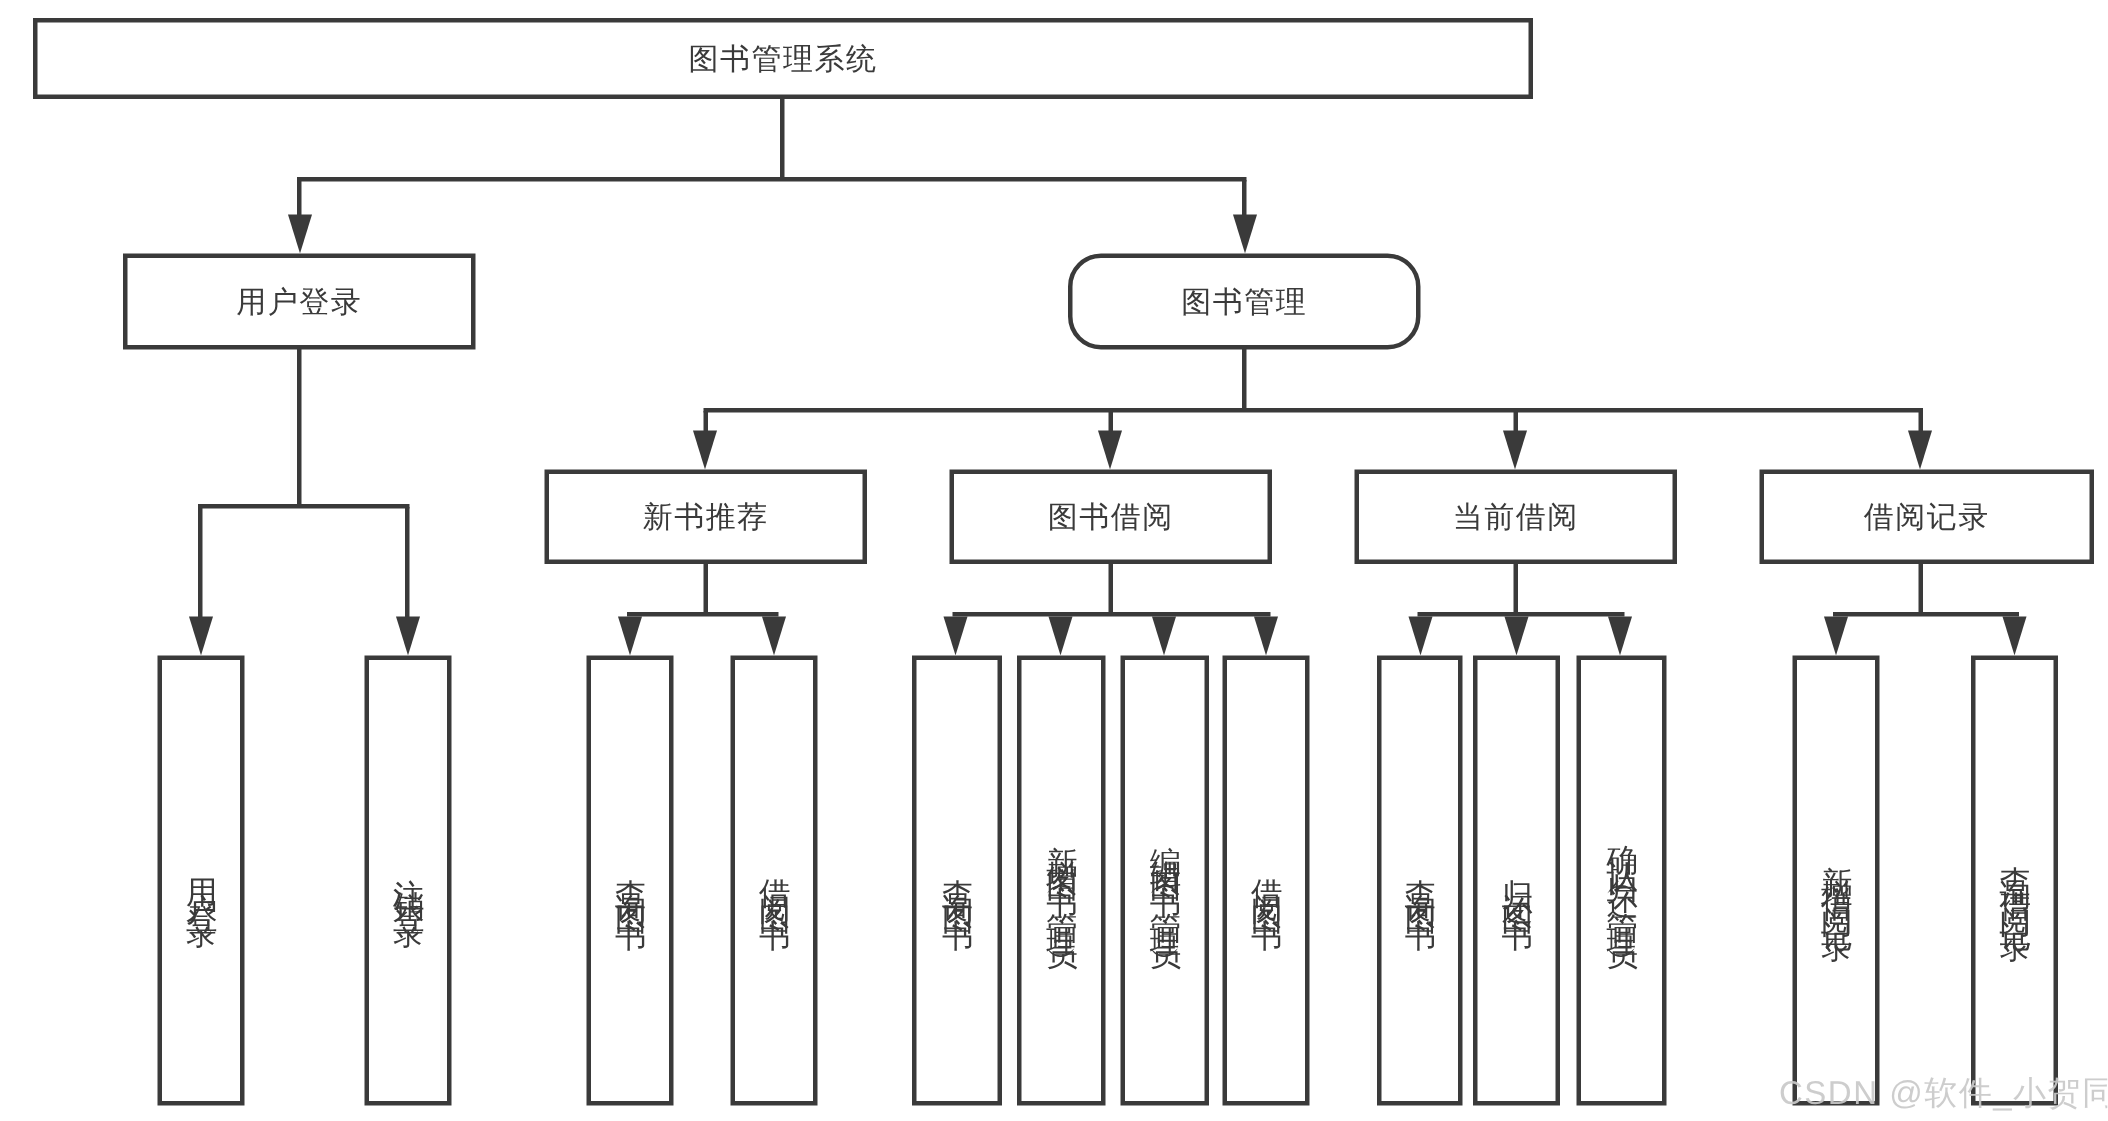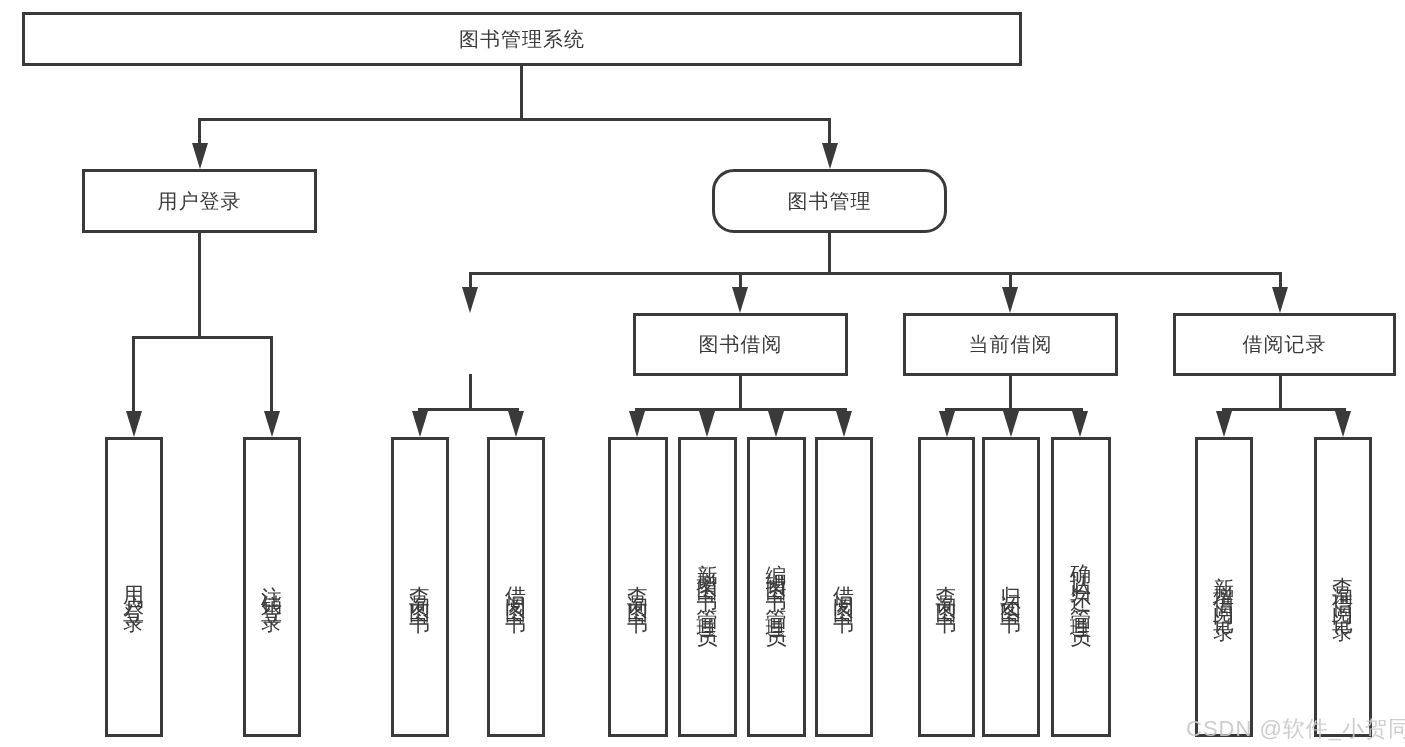--- a/index.html
+++ b/index.html
@@ -71,6 +71,9 @@
   <div class="arrow" style="left:1002px; top:287px;"></div>
   <div class="arrow" style="left:1272px; top:287px;"></div>
 
+  <div class="box h" style="left:363px; top:313px; width:215px; height:63px;">
+    <span class="label">新书推荐</span>
+  </div>
   <div class="box h" style="left:633px; top:313px; width:215px; height:63px;">
     <span class="label">图书借阅</span>
   </div>

